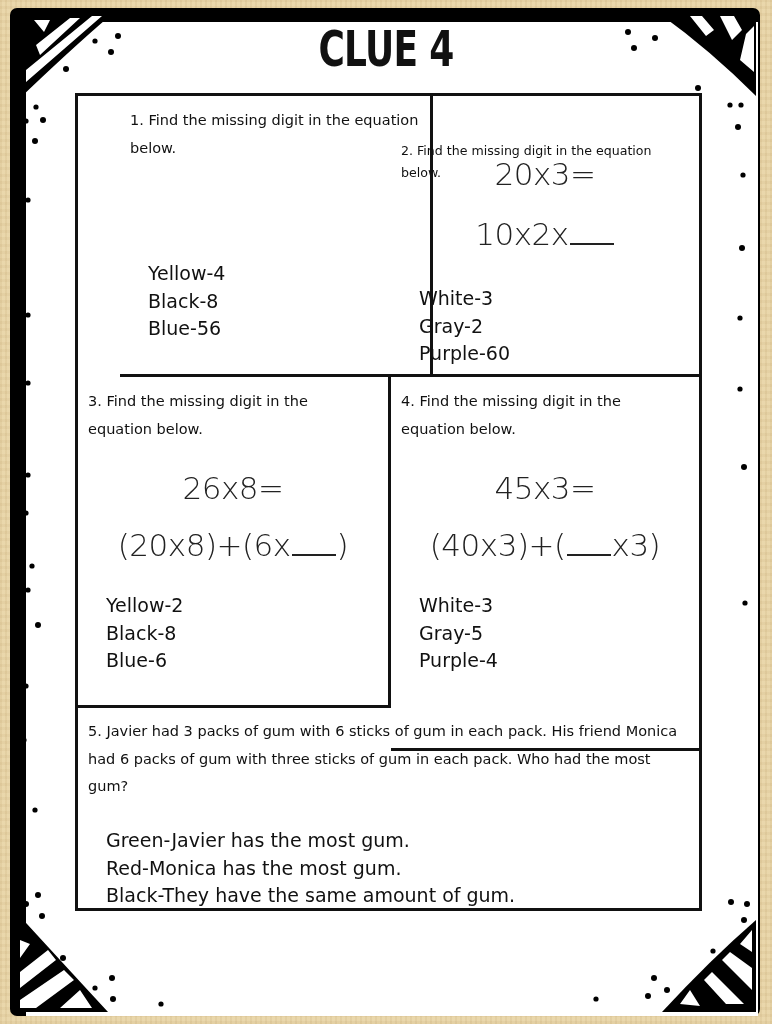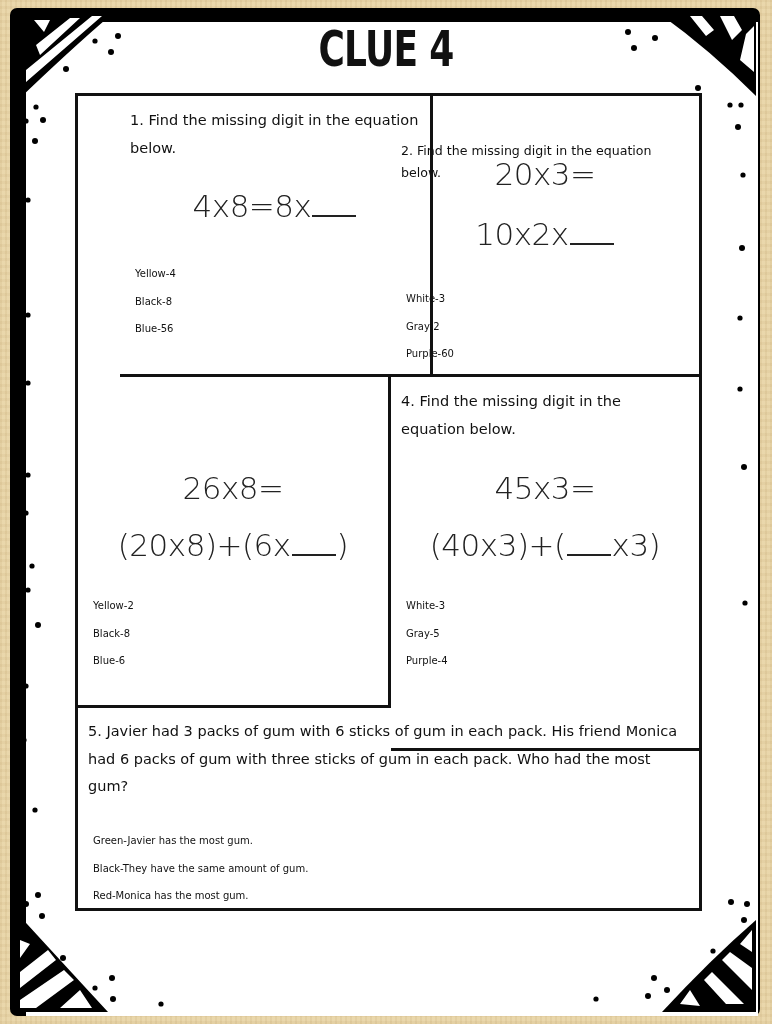--- a/index.html
+++ b/index.html
@@ -137,9 +137,6 @@
 
   <div class="cell c1">
     <div class="prompt">1. Find the missing digit in the equation below.</div>
-    <div class="eq" style="top:92px;">
-      <span>4x8=8x</span><span class="blank"></span>
-    </div>
     <div class="choices" style="top:164px;">
       <div>Yellow-4</div>
       <div>Black-8</div>

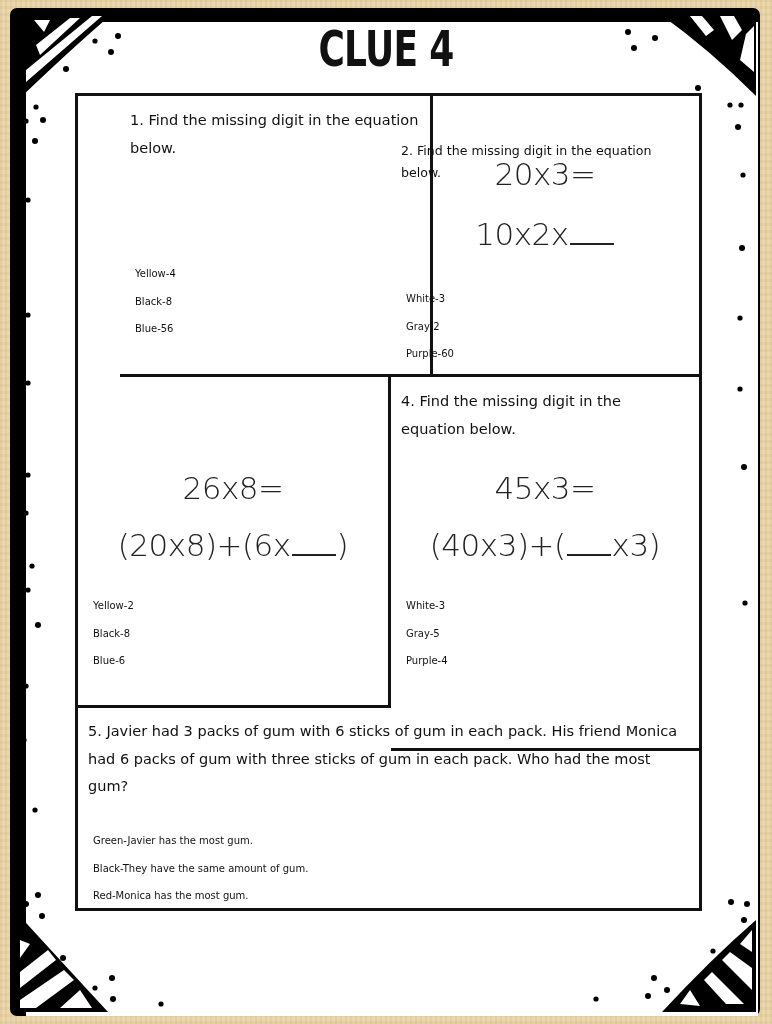--- a/index.html
+++ b/index.html
@@ -44,7 +44,7 @@
   .c2 .prompt { font-size: 12.6px; line-height: 22px; top: 8px; margin-top: 36px; }
   .eq { position: absolute; left: 0; right: 0; text-align: center; font-family: "DejaVu Sans", sans-serif; font-weight: 300; font-size: 31px; color: #222; letter-spacing: -0.5px; }
   .blank { display: inline-block; width: 44px; border-bottom: 2px solid #222; height: 2px; vertical-align: baseline; margin: 0 1px; }
-  .choices { position: absolute; left: 15px; font-size: 10px; line-height: 27.5px; }
+  .choices { position: absolute; left: 28px; font-size: 19px; line-height: 27.5px; }
   .c5 .prompt { line-height: 27.5px; }
   .c5 .choices { top: 119px; }
 </style>

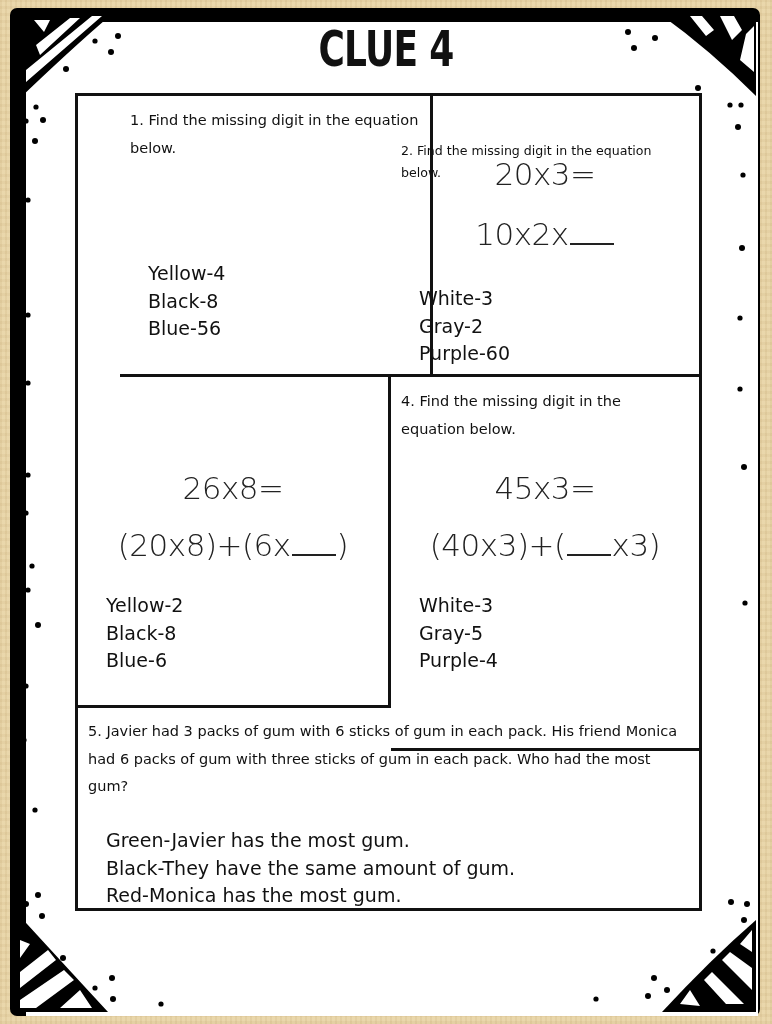--- a/index.html
+++ b/index.html
@@ -158,6 +158,7 @@
   </div>
 
   <div class="cell c3">
+    <div class="prompt" style="right:60px;">3. Find the missing digit in the equation below.</div>
     <div class="eq" style="top:93px;">26x8=</div>
     <div class="eq" style="top:150px;">
       <span>(20x8)+(6x</span><span class="blank"></span><span>)</span>

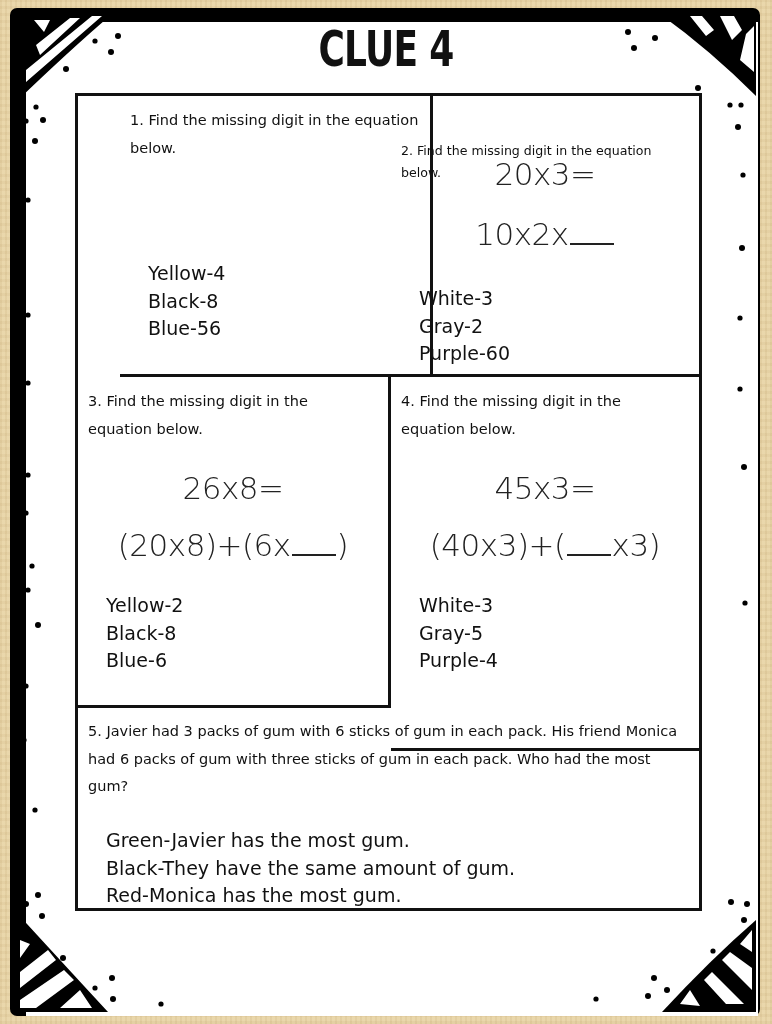--- a/index.html
+++ b/index.html
@@ -187,8 +187,8 @@
     <div class="prompt" style="right:20px;">5.  Javier had 3 packs of gum with 6 sticks of gum in each pack. His friend Monica had 6 packs of gum with three sticks of gum in each pack. Who had the most gum?</div>
     <div class="choices">
       <div>Green-Javier has the most gum.</div>
+      <div>Red-Monica has the most gum.</div>
       <div>Black-They have the same amount of gum.</div>
-      <div>Red-Monica has the most gum.</div>
     </div>
   </div>
 

